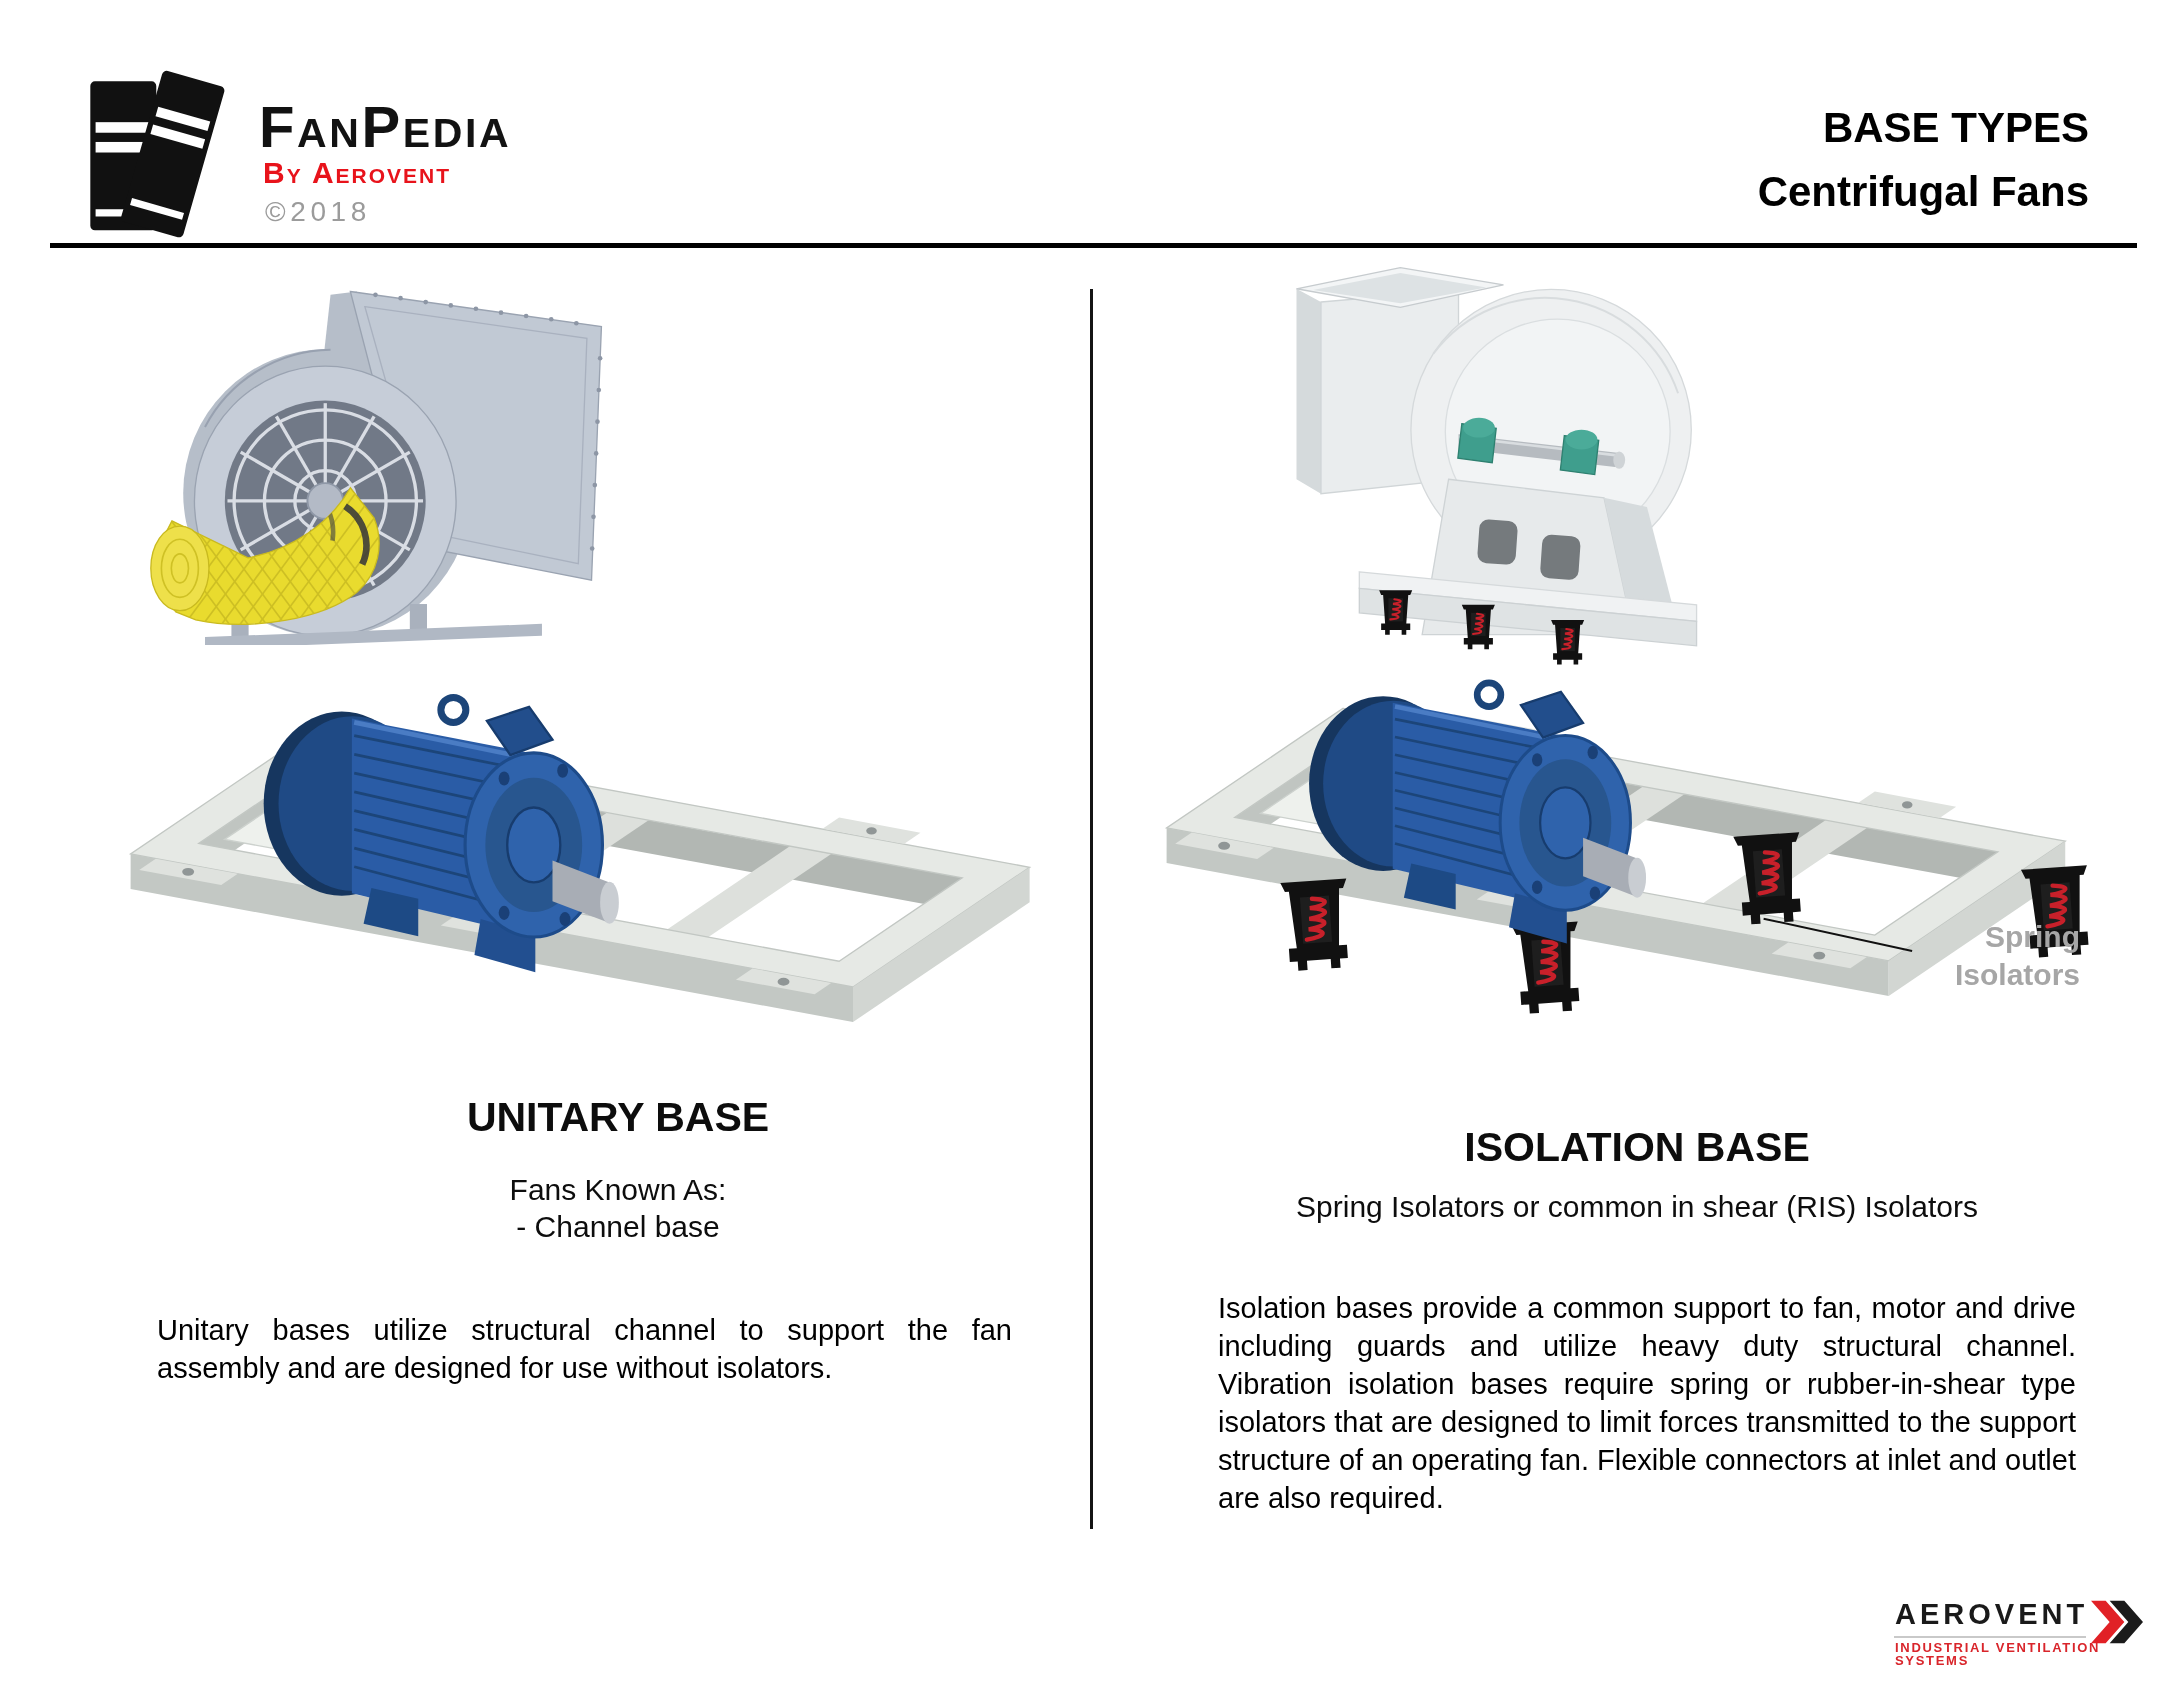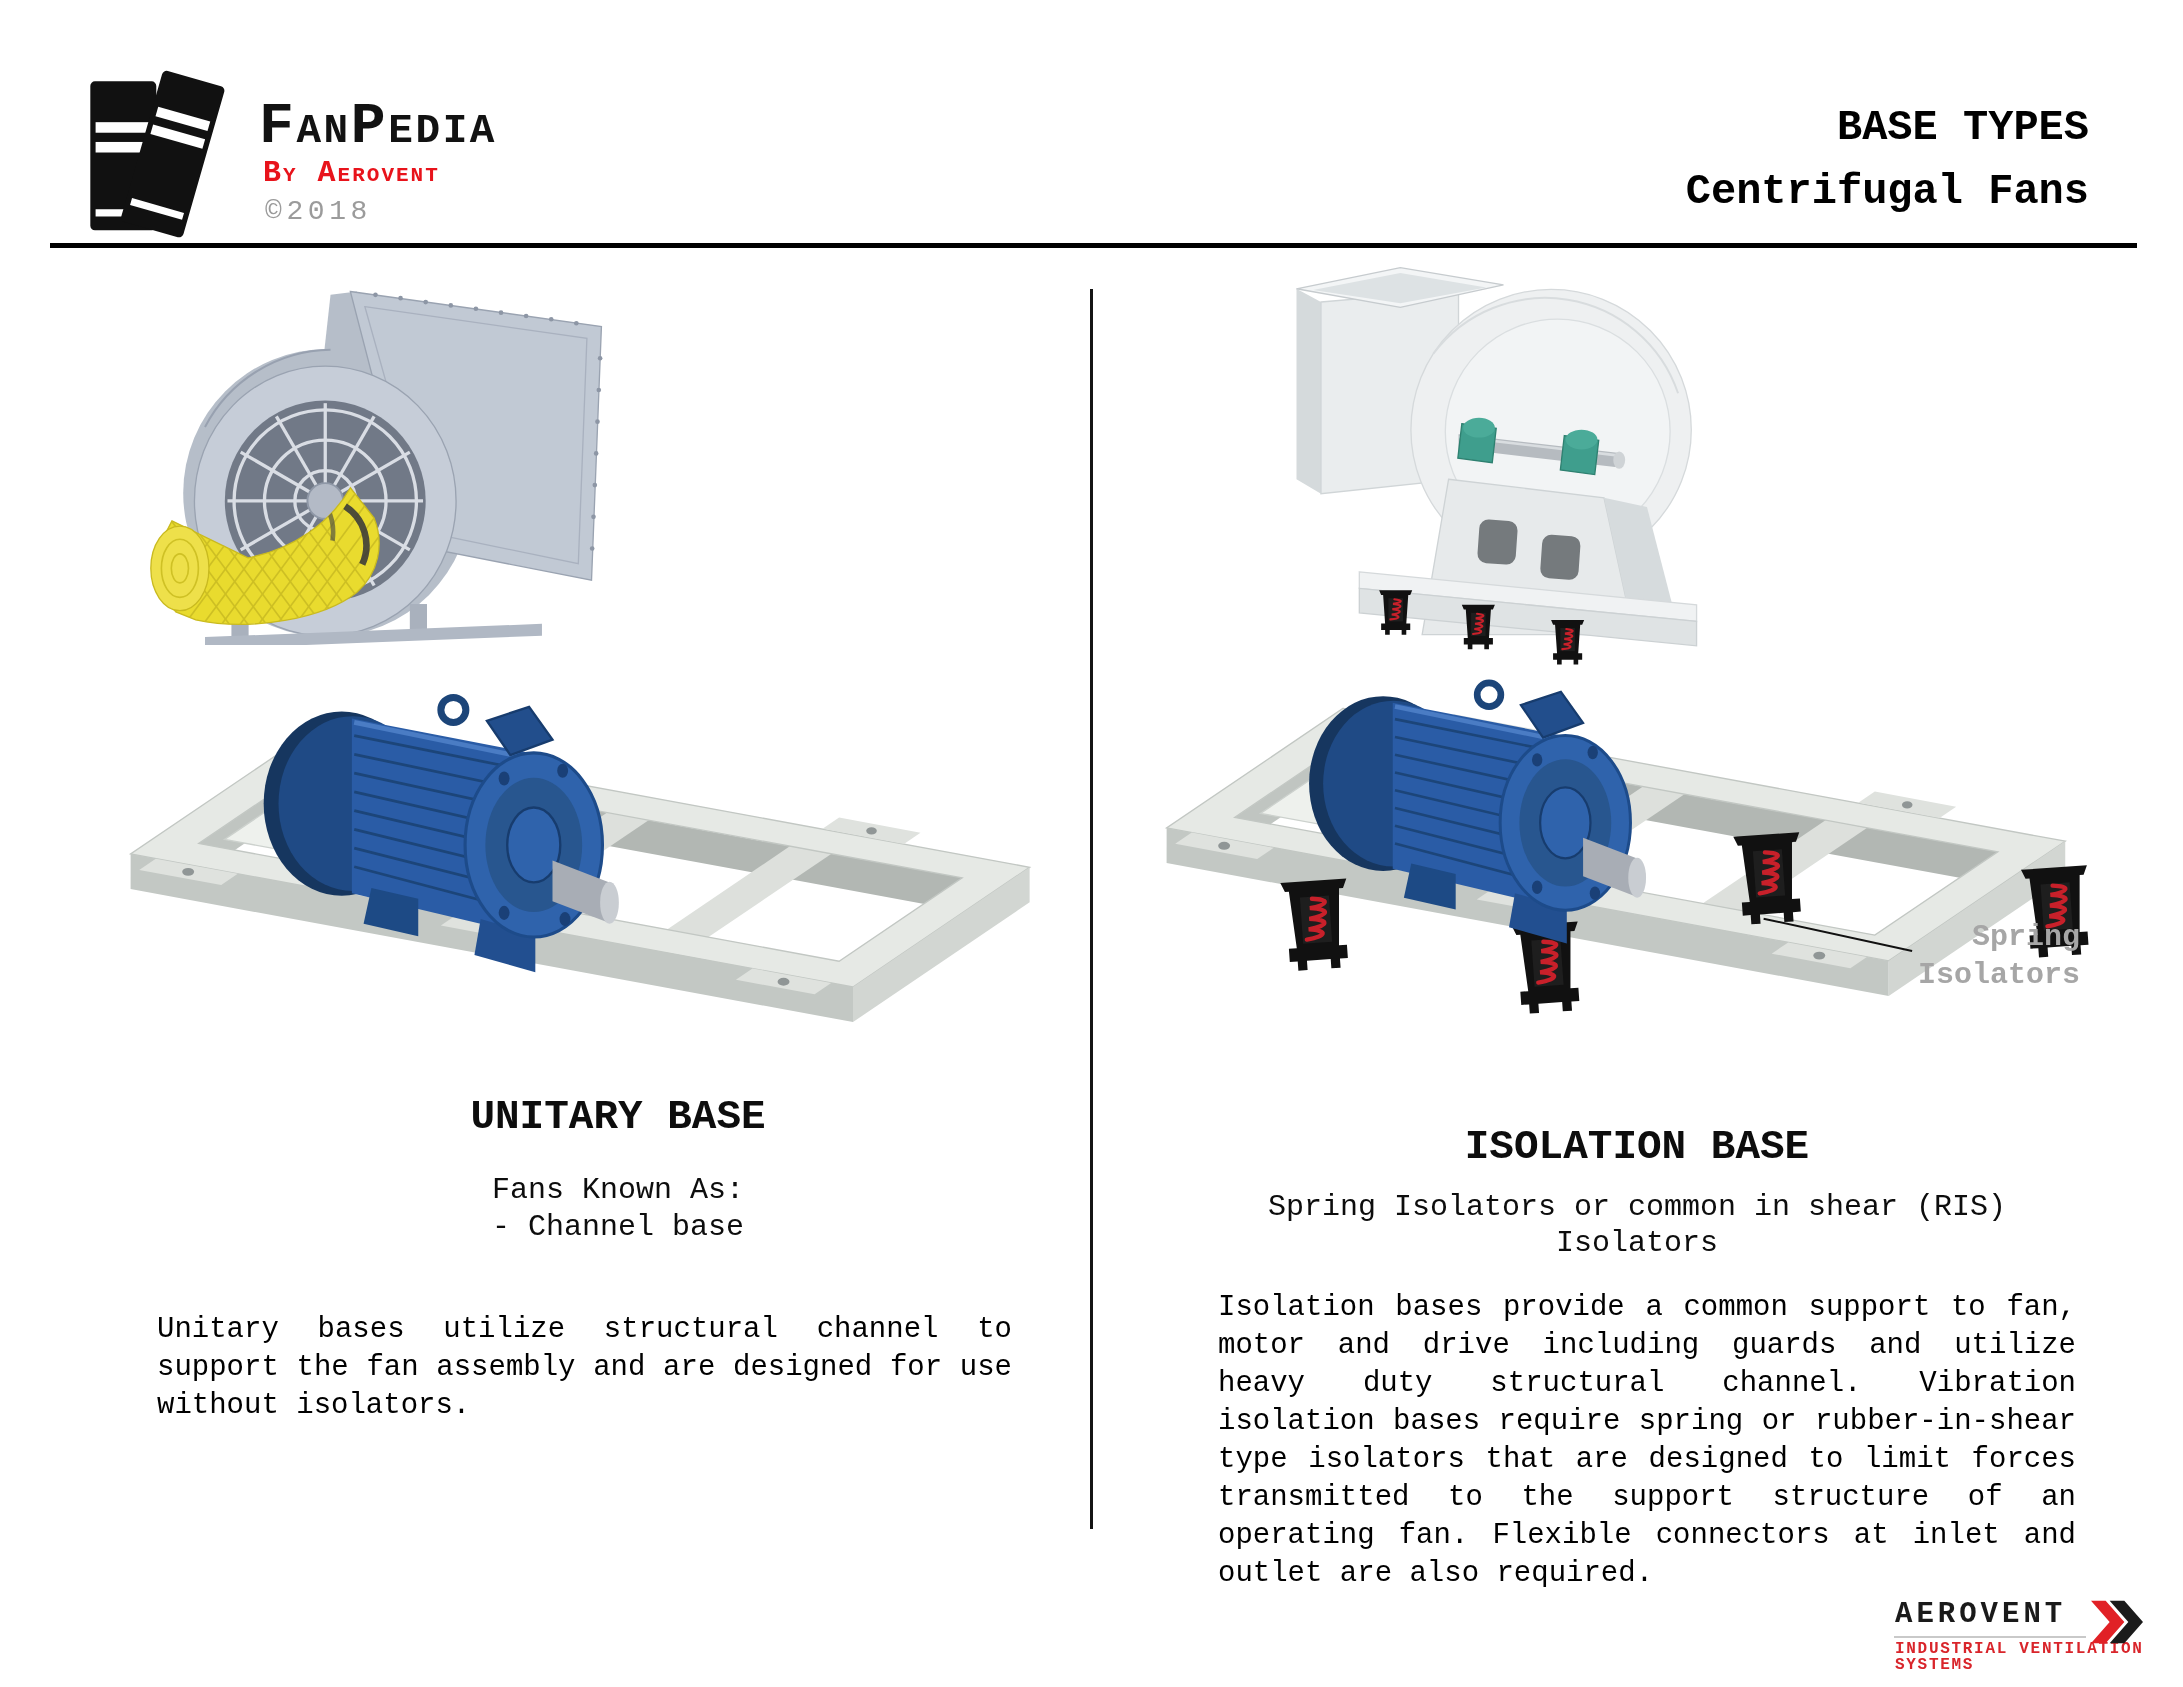--- a/index.html
+++ b/index.html
@@ -4,7 +4,7 @@
 <style>
   html,body{margin:0;padding:0;background:#ffffff;}
   .page{position:relative;width:2183px;height:1687px;background:#ffffff;overflow:hidden;
-        font-family:Liberation Mono, monospace;color:#000;}
+        font-family:Liberation Sans, sans-serif;color:#000;}
   .abs{position:absolute;}
 
   

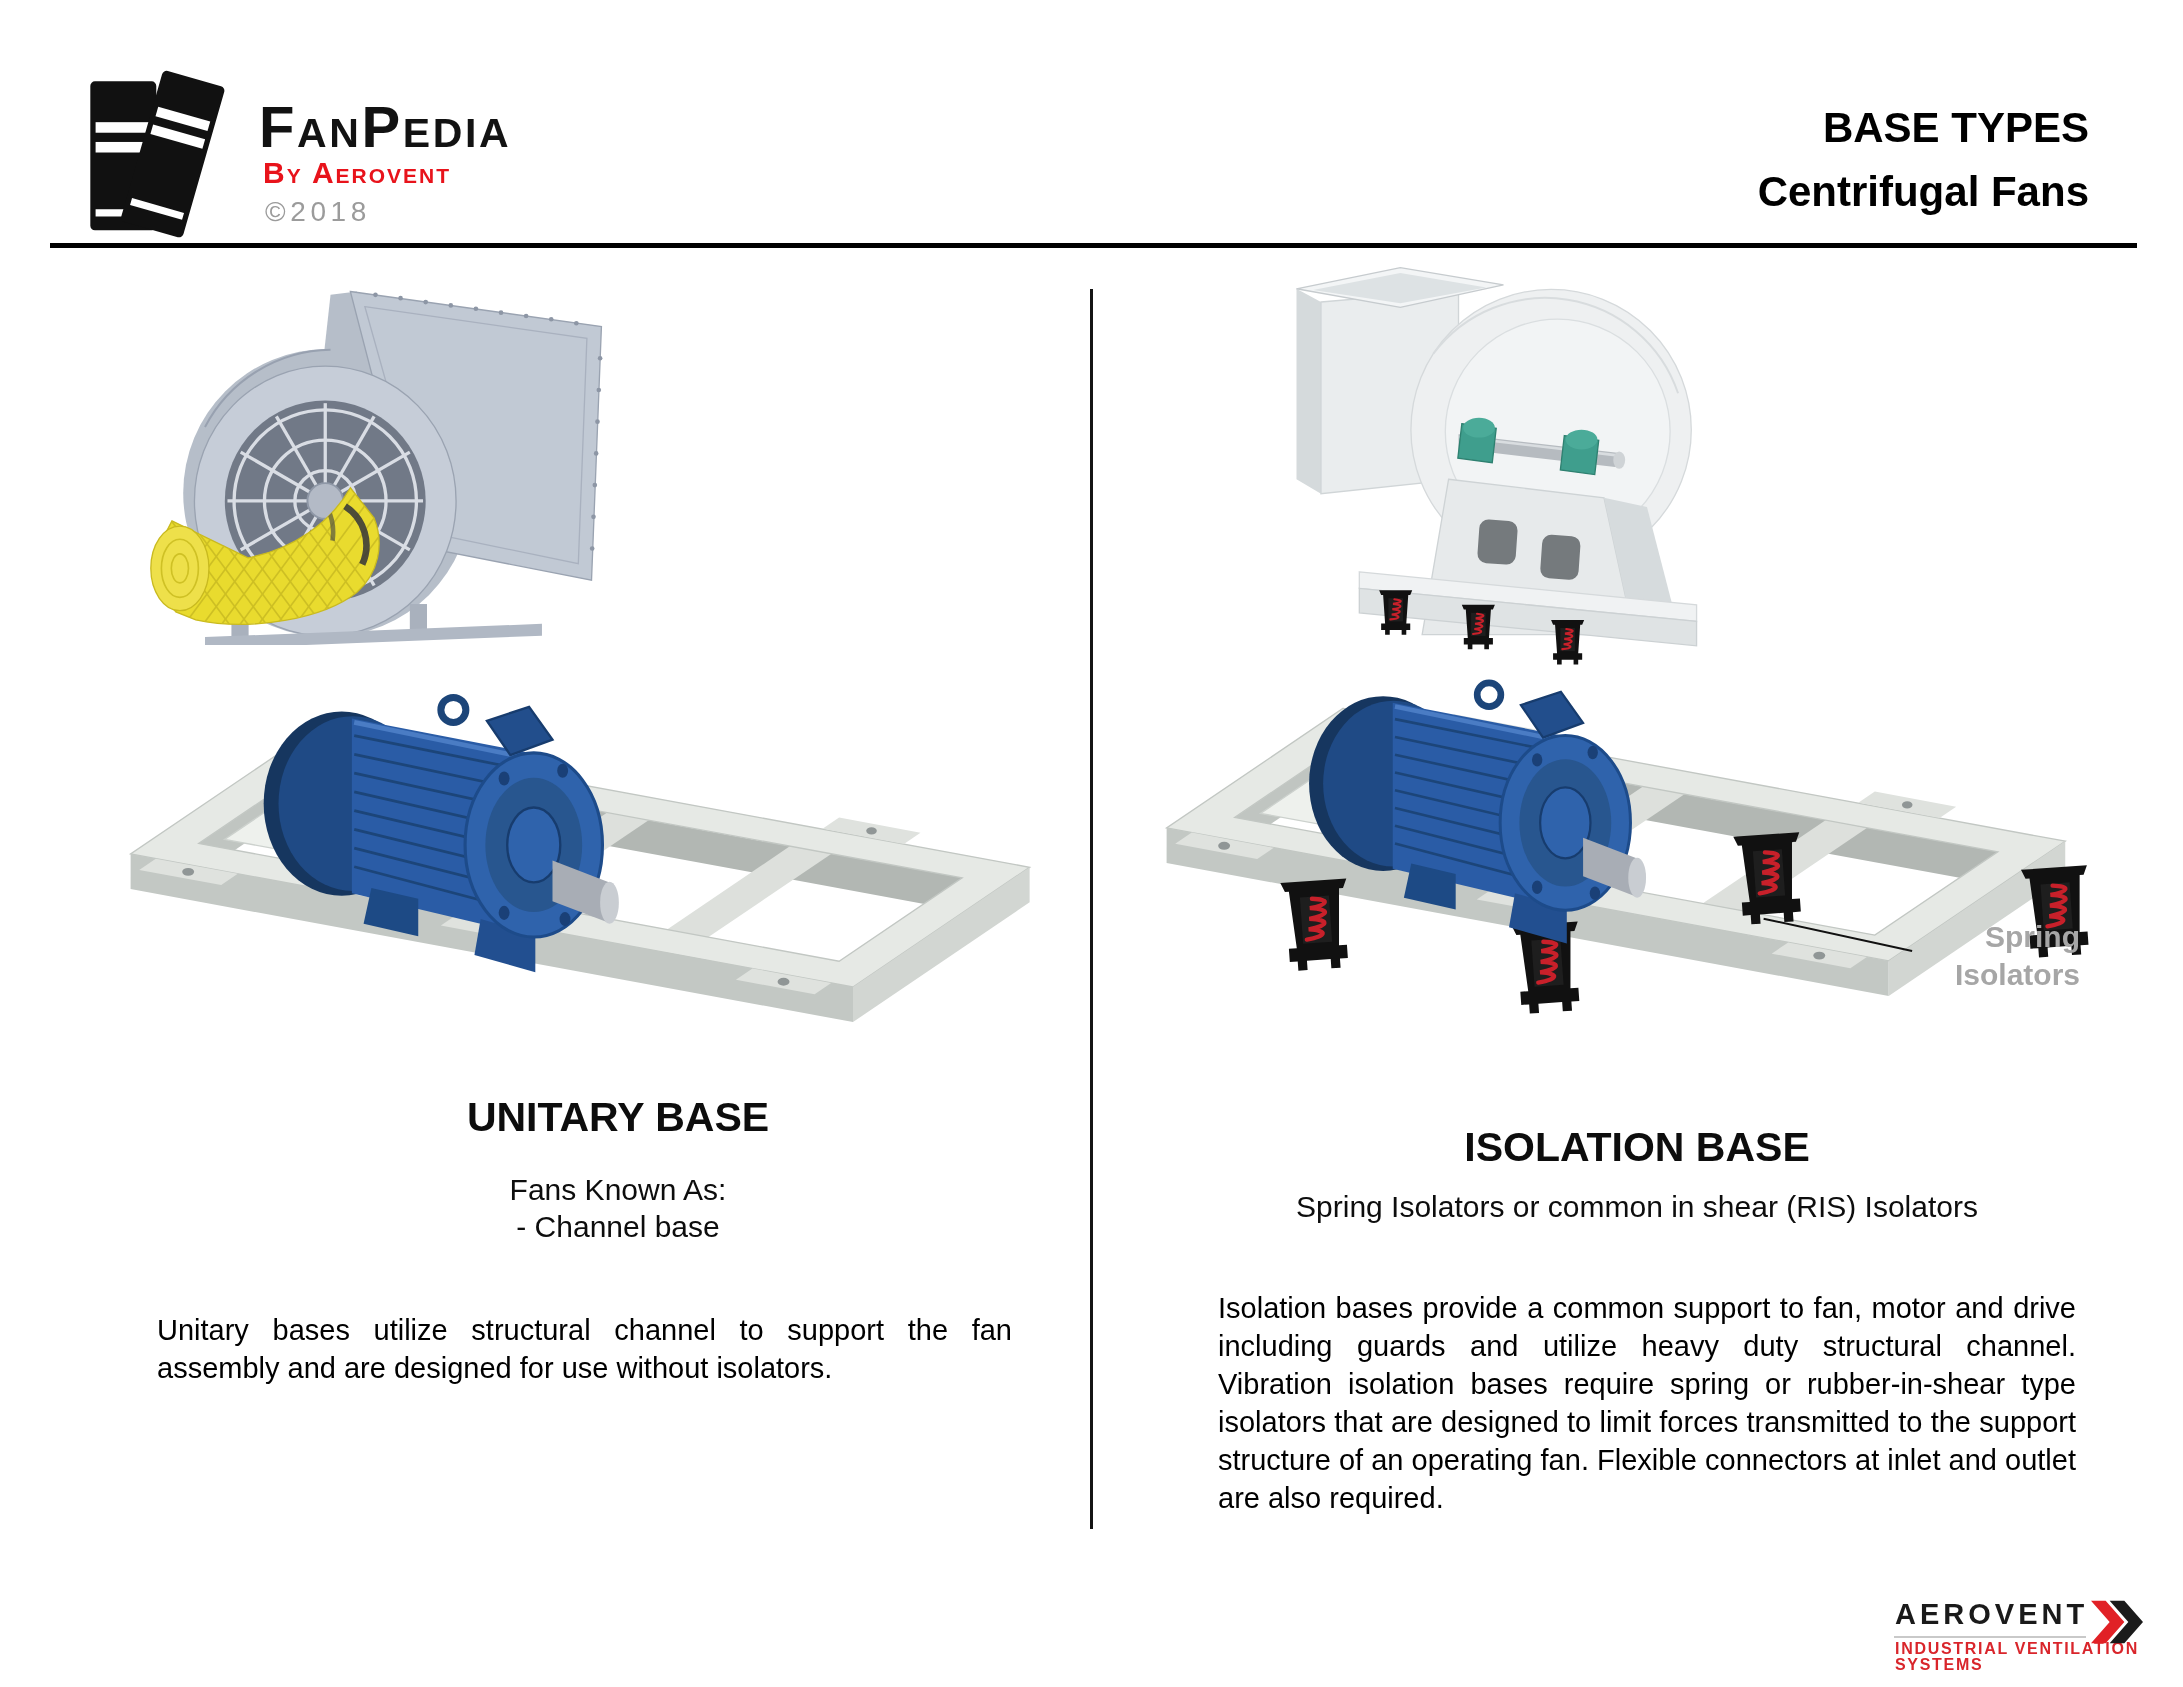--- a/index.html
+++ b/index.html
@@ -28,7 +28,7 @@
   
   .foot-brand{font-size:29px;font-weight:700;letter-spacing:4px;color:#1a1a1a;line-height:1;text-align:right;}
   .foot-rule{height:2px;background:#c9c9c9;}
-  .foot-tag{font-size:16px;font-weight:700;letter-spacing:1.7px;color:#d9252b;line-height:1;
+  .foot-tag{font-size:13px;font-weight:700;letter-spacing:1.7px;color:#d9252b;line-height:1;
             text-transform:uppercase;font-variant:small-caps;}
   svg{display:block;}
 </style>

